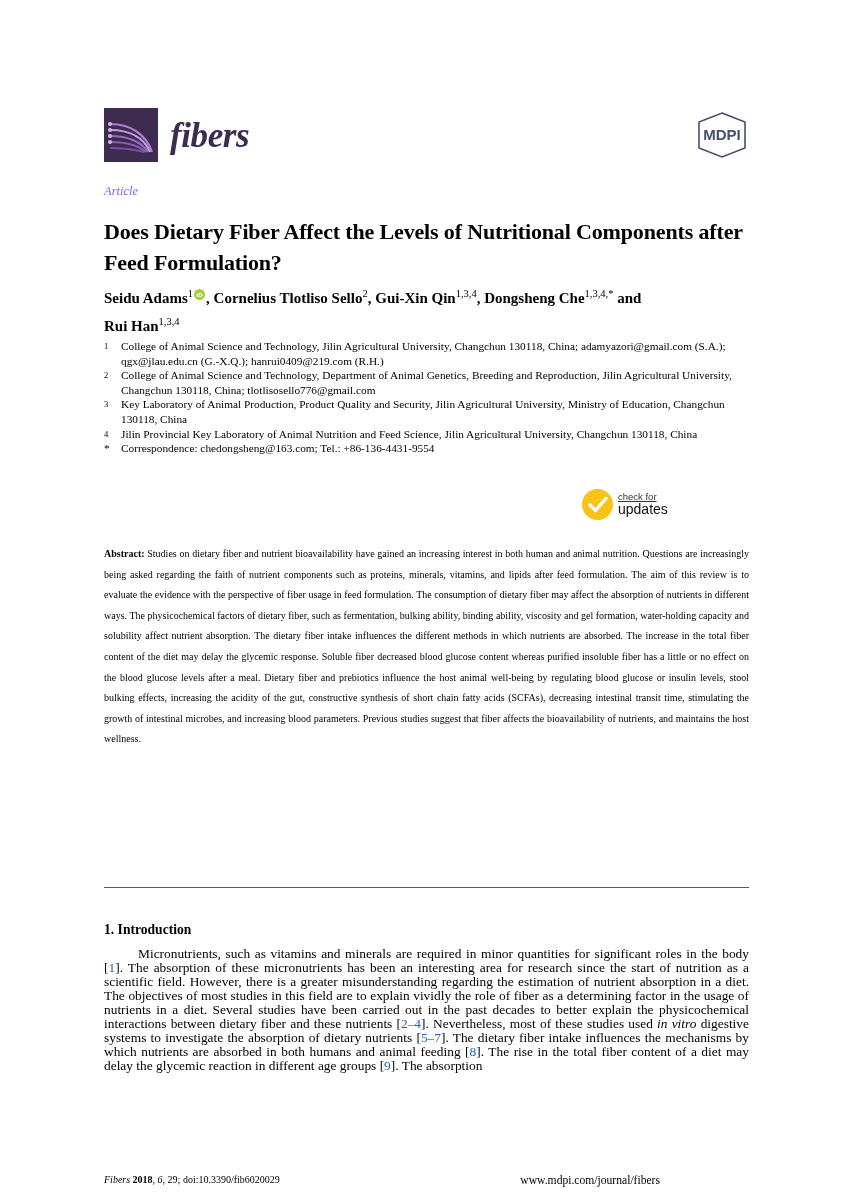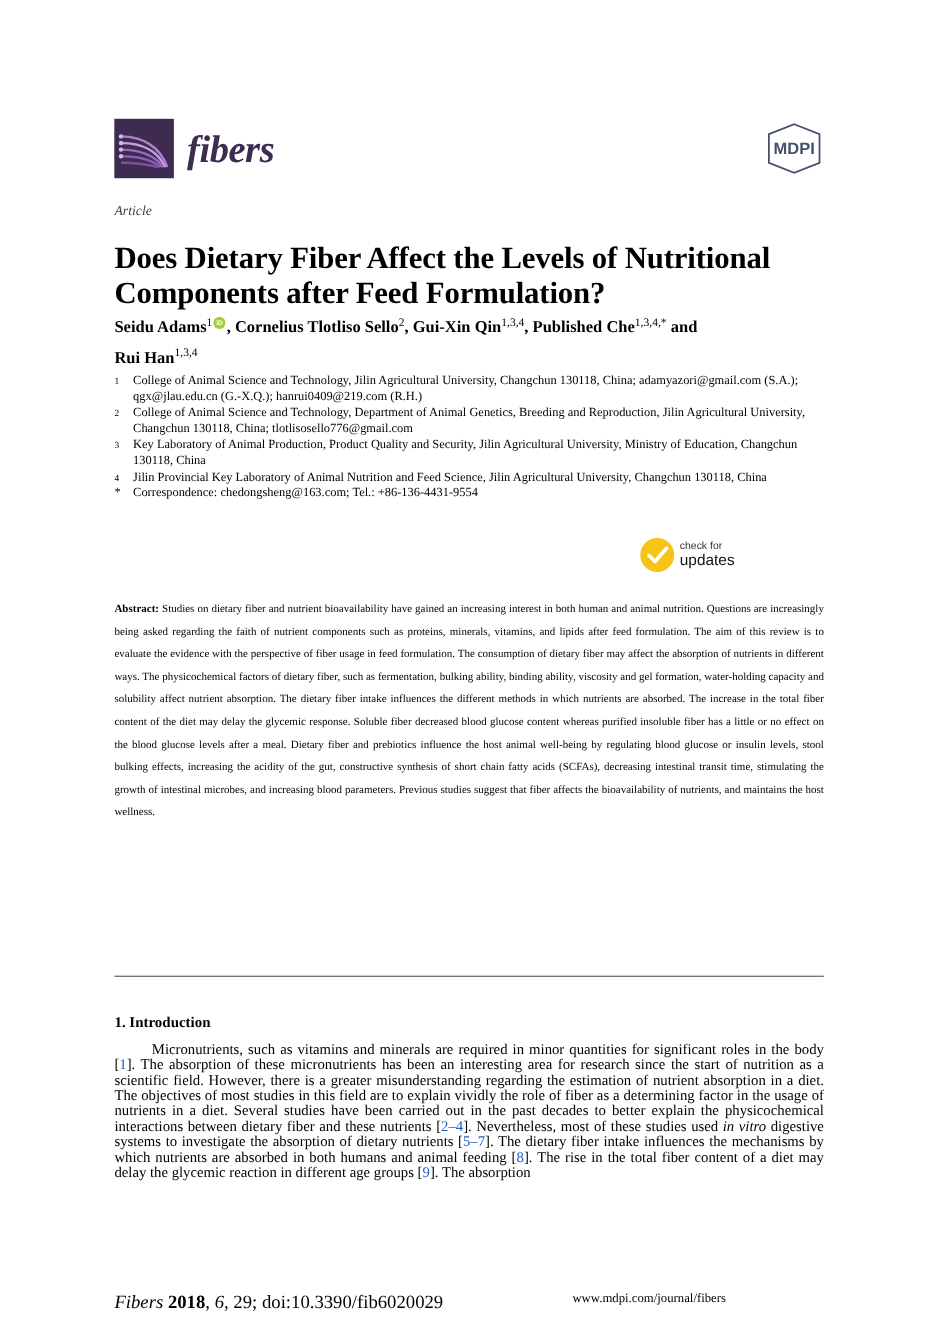--- a/index.html
+++ b/index.html
@@ -54,7 +54,7 @@
   
   .article-kind {
     position: absolute; left: 104px; top: 140px;
-    font-style: italic; font-size: 12.5px; color: #404040;
+    font-style: italic; font-size: 12.5px; color: #8b5cf6;
   }
   .title {
     position: absolute; left: 104px; top: 157px;

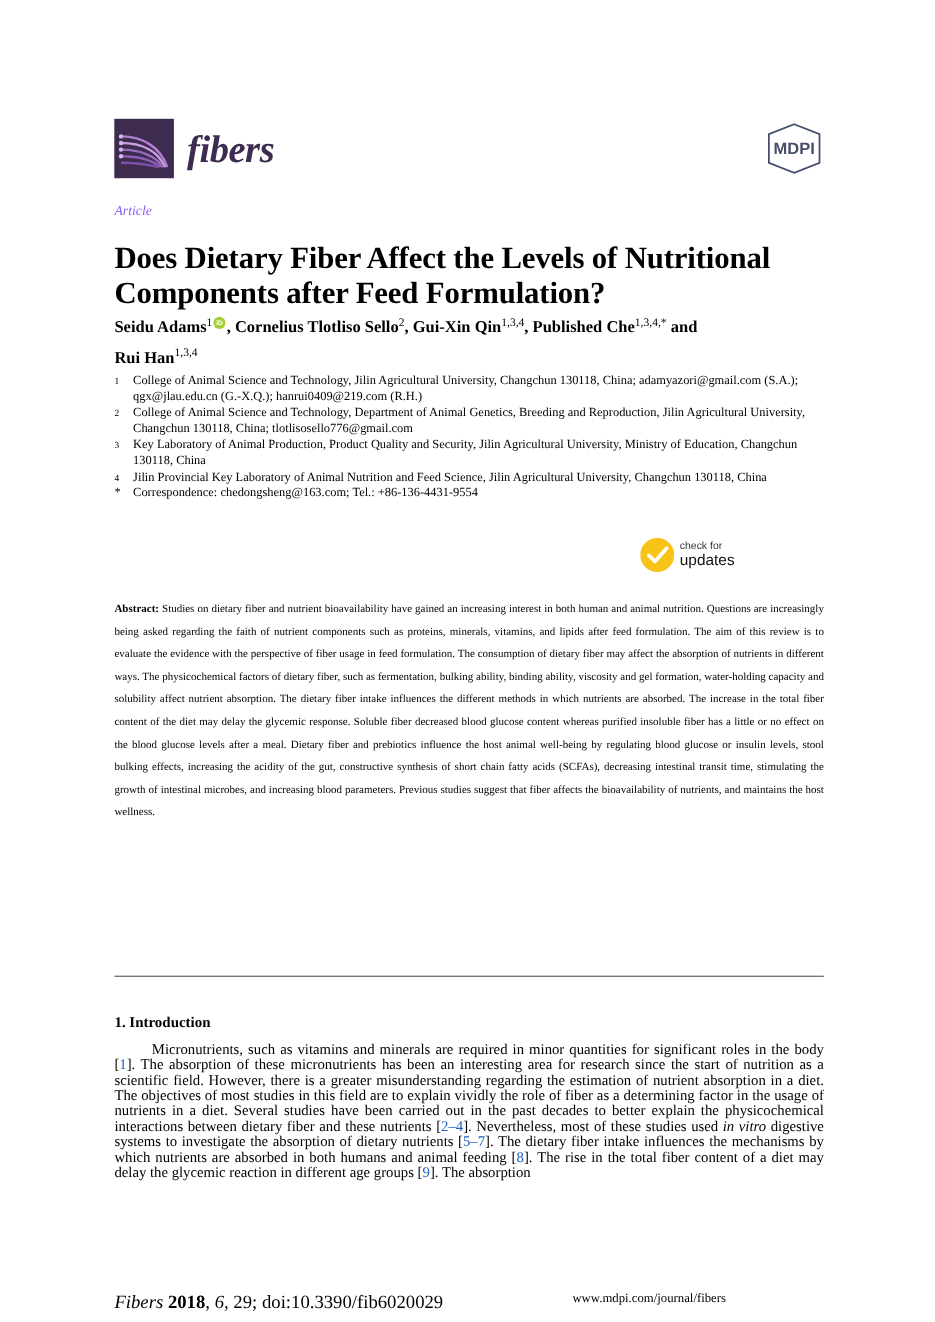--- a/index.html
+++ b/index.html
@@ -61,7 +61,7 @@
     width: 640px;
     font-family: "Liberation Serif", "DejaVu Serif", serif;
     font-weight: bold;
-    font-size: 28px;
+    font-size: 22px;
     line-height: 31px;
     letter-spacing: -0.15px;
   }

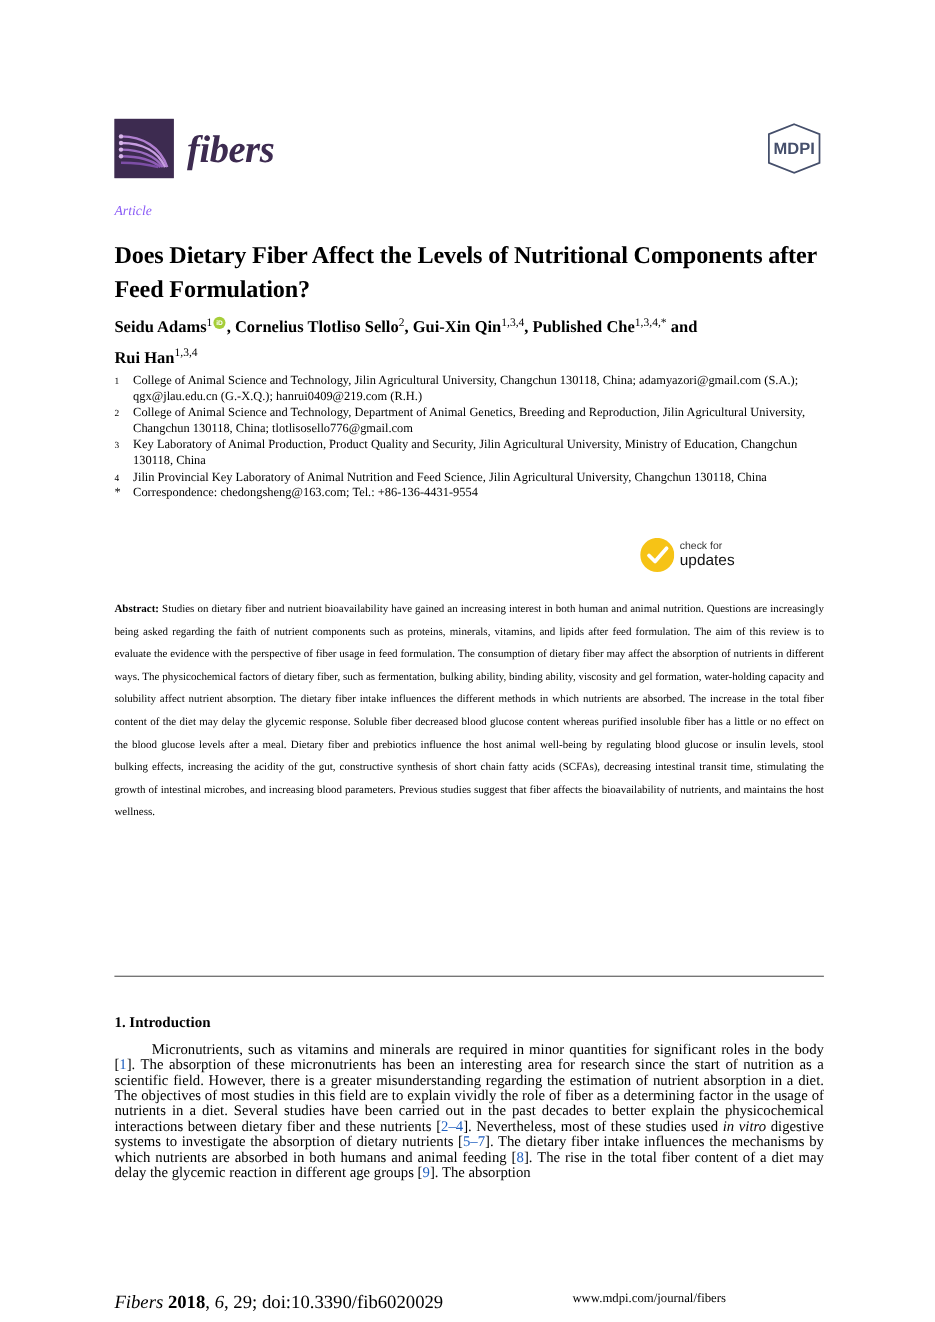--- a/index.html
+++ b/index.html
@@ -229,7 +229,7 @@
   <h1 class="title">Does Dietary Fiber Affect the Levels of Nutritional Components after Feed Formulation?</h1>
 
   <div class="authors">
-    <span>Seidu Adams</span><sup>1</sup><span class="orcid"></span><span>, Cornelius Tlotliso Sello</span><sup>2</sup><span>, Gui-Xin Qin</span><sup>1,3,4</sup><span>, Published Che</span><sup>1,3,4,*</sup><span> and</span>
+    <span>Seidu Adams</span><sup>1</sup><span class="orcid"></span><span>, Cornelius Tlotliso Sello</span><sup>2</sup><span>, Gui-Xin Qin</span><sup>1,3,4</sup><span>, Dongsheng Che</span><sup>1,3,4,*</sup><span> and</span>
     <br>
     <span>Rui Han</span><sup>1,3,4</sup>
   </div>

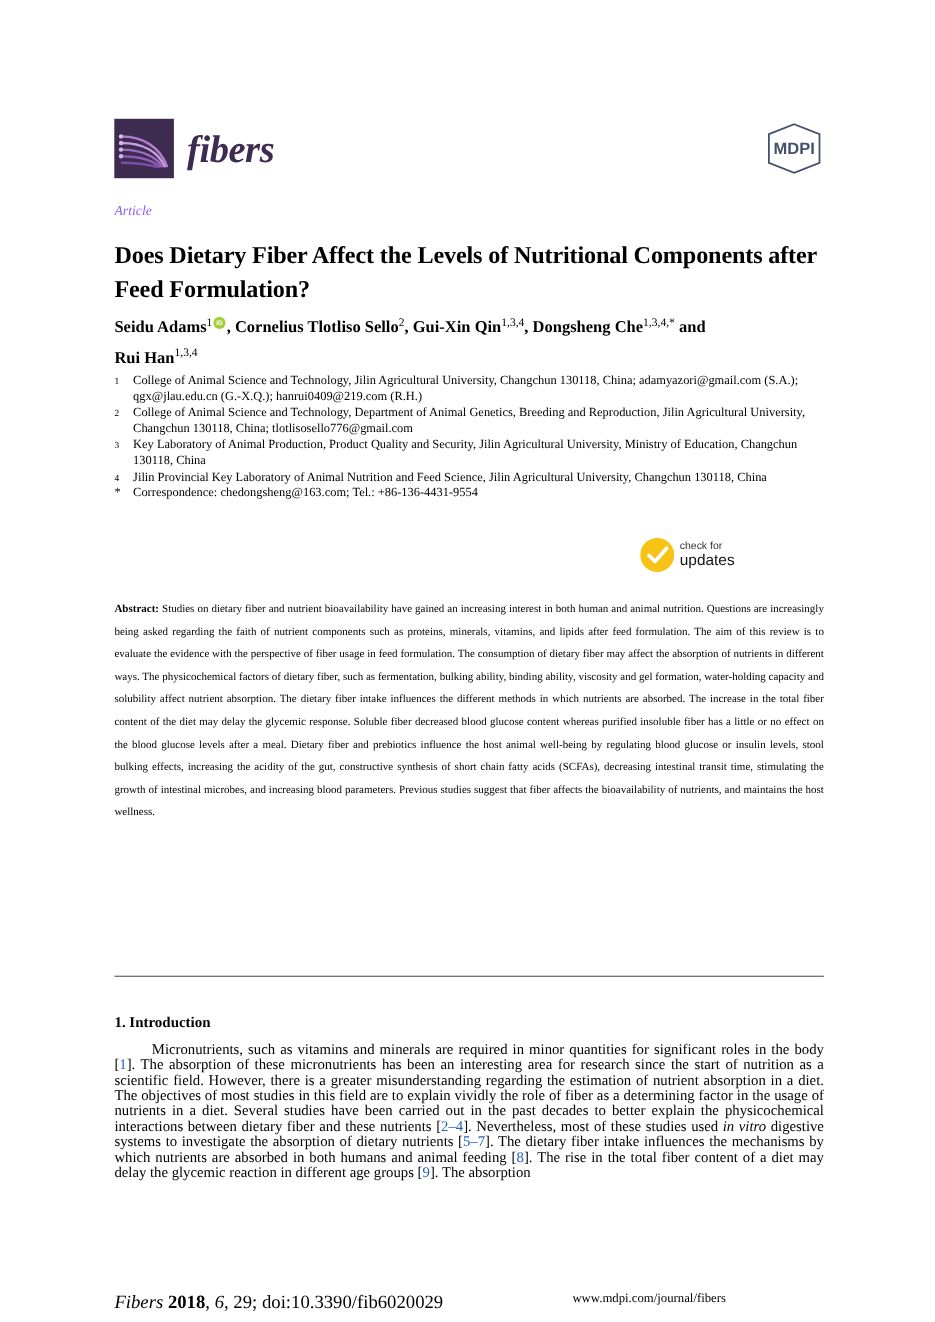--- a/index.html
+++ b/index.html
@@ -132,7 +132,7 @@
     font-family: "Liberation Sans", sans-serif;
     line-height: 12px;
   }
-  .crossmark .cm-l1 { font-size: 9.5px; color: #333; }
+  .crossmark .cm-l1 { font-size: 9.5px; color: #333; text-decoration: underline; }
   .crossmark .cm-l2 { font-size: 14px; font-weight: normal; color: #111; }
 
   

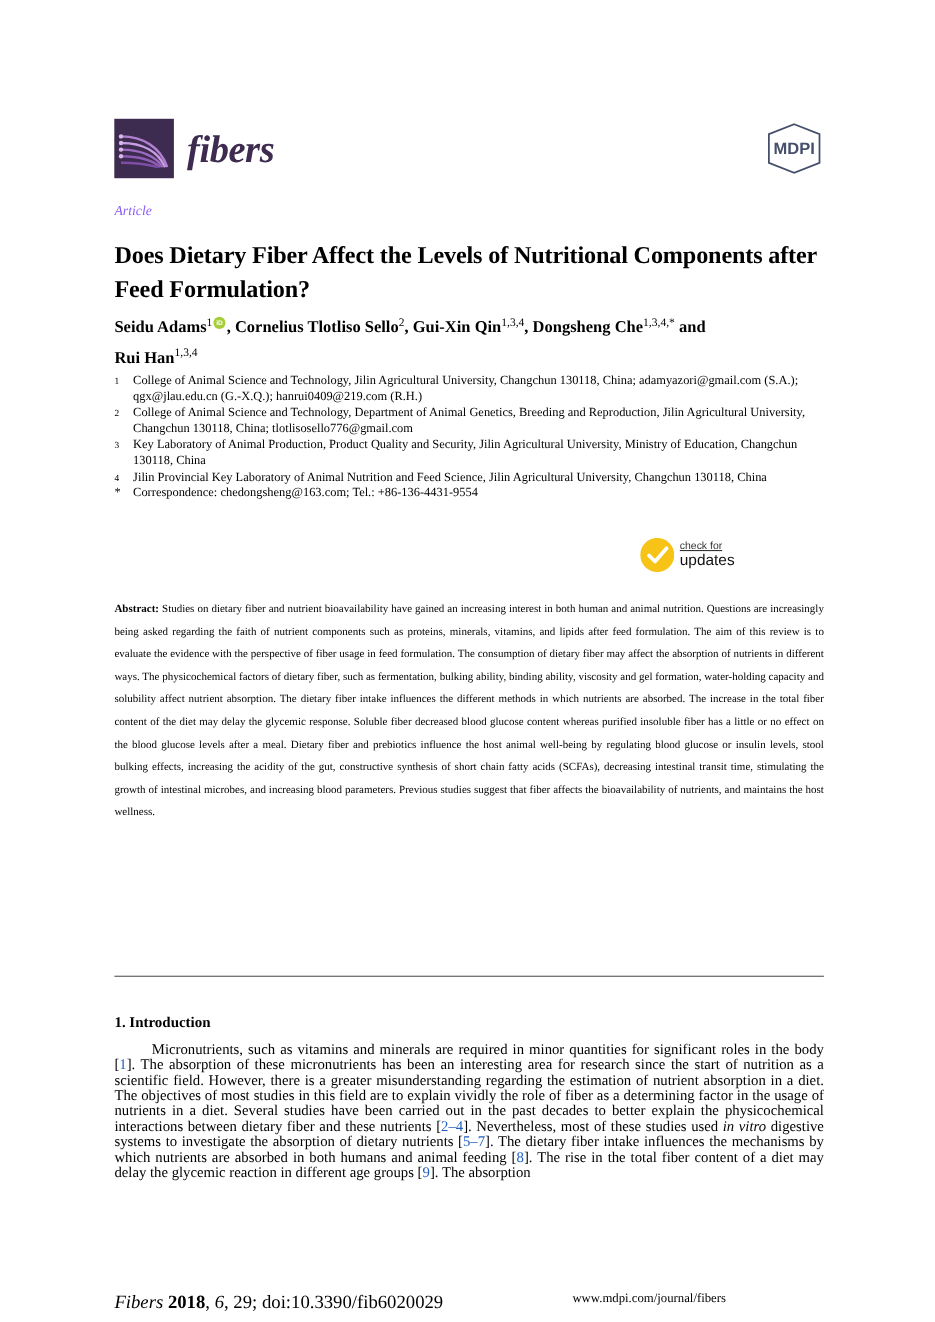--- a/index.html
+++ b/index.html
@@ -181,7 +181,7 @@
   
   .footer-left {
     position: absolute; left: 104px; top: 1130px;
-    font-size: 17px;
+    font-size: 10px;
   }
   .footer-left .jn { font-style: italic; }
   .footer-left .yr { font-weight: bold; }

